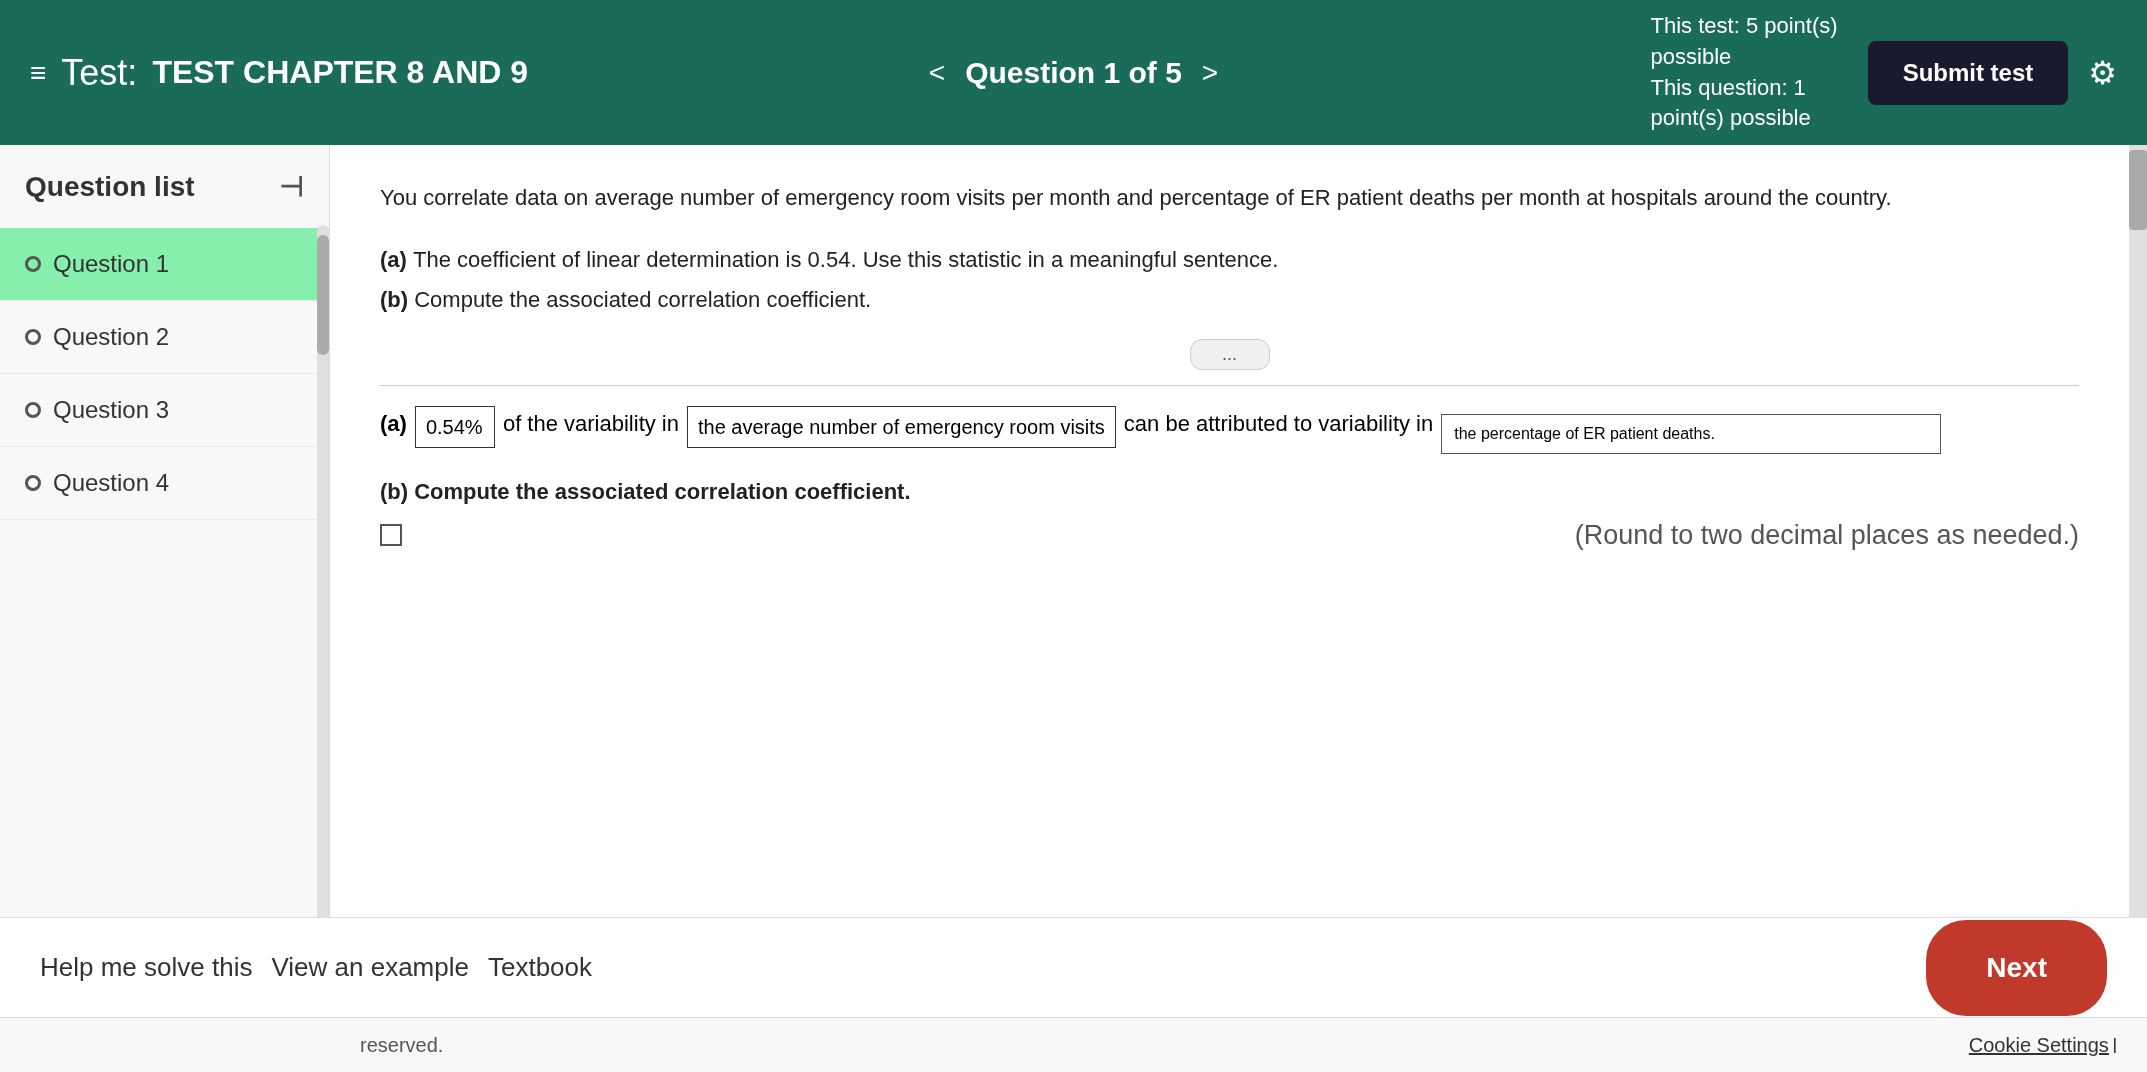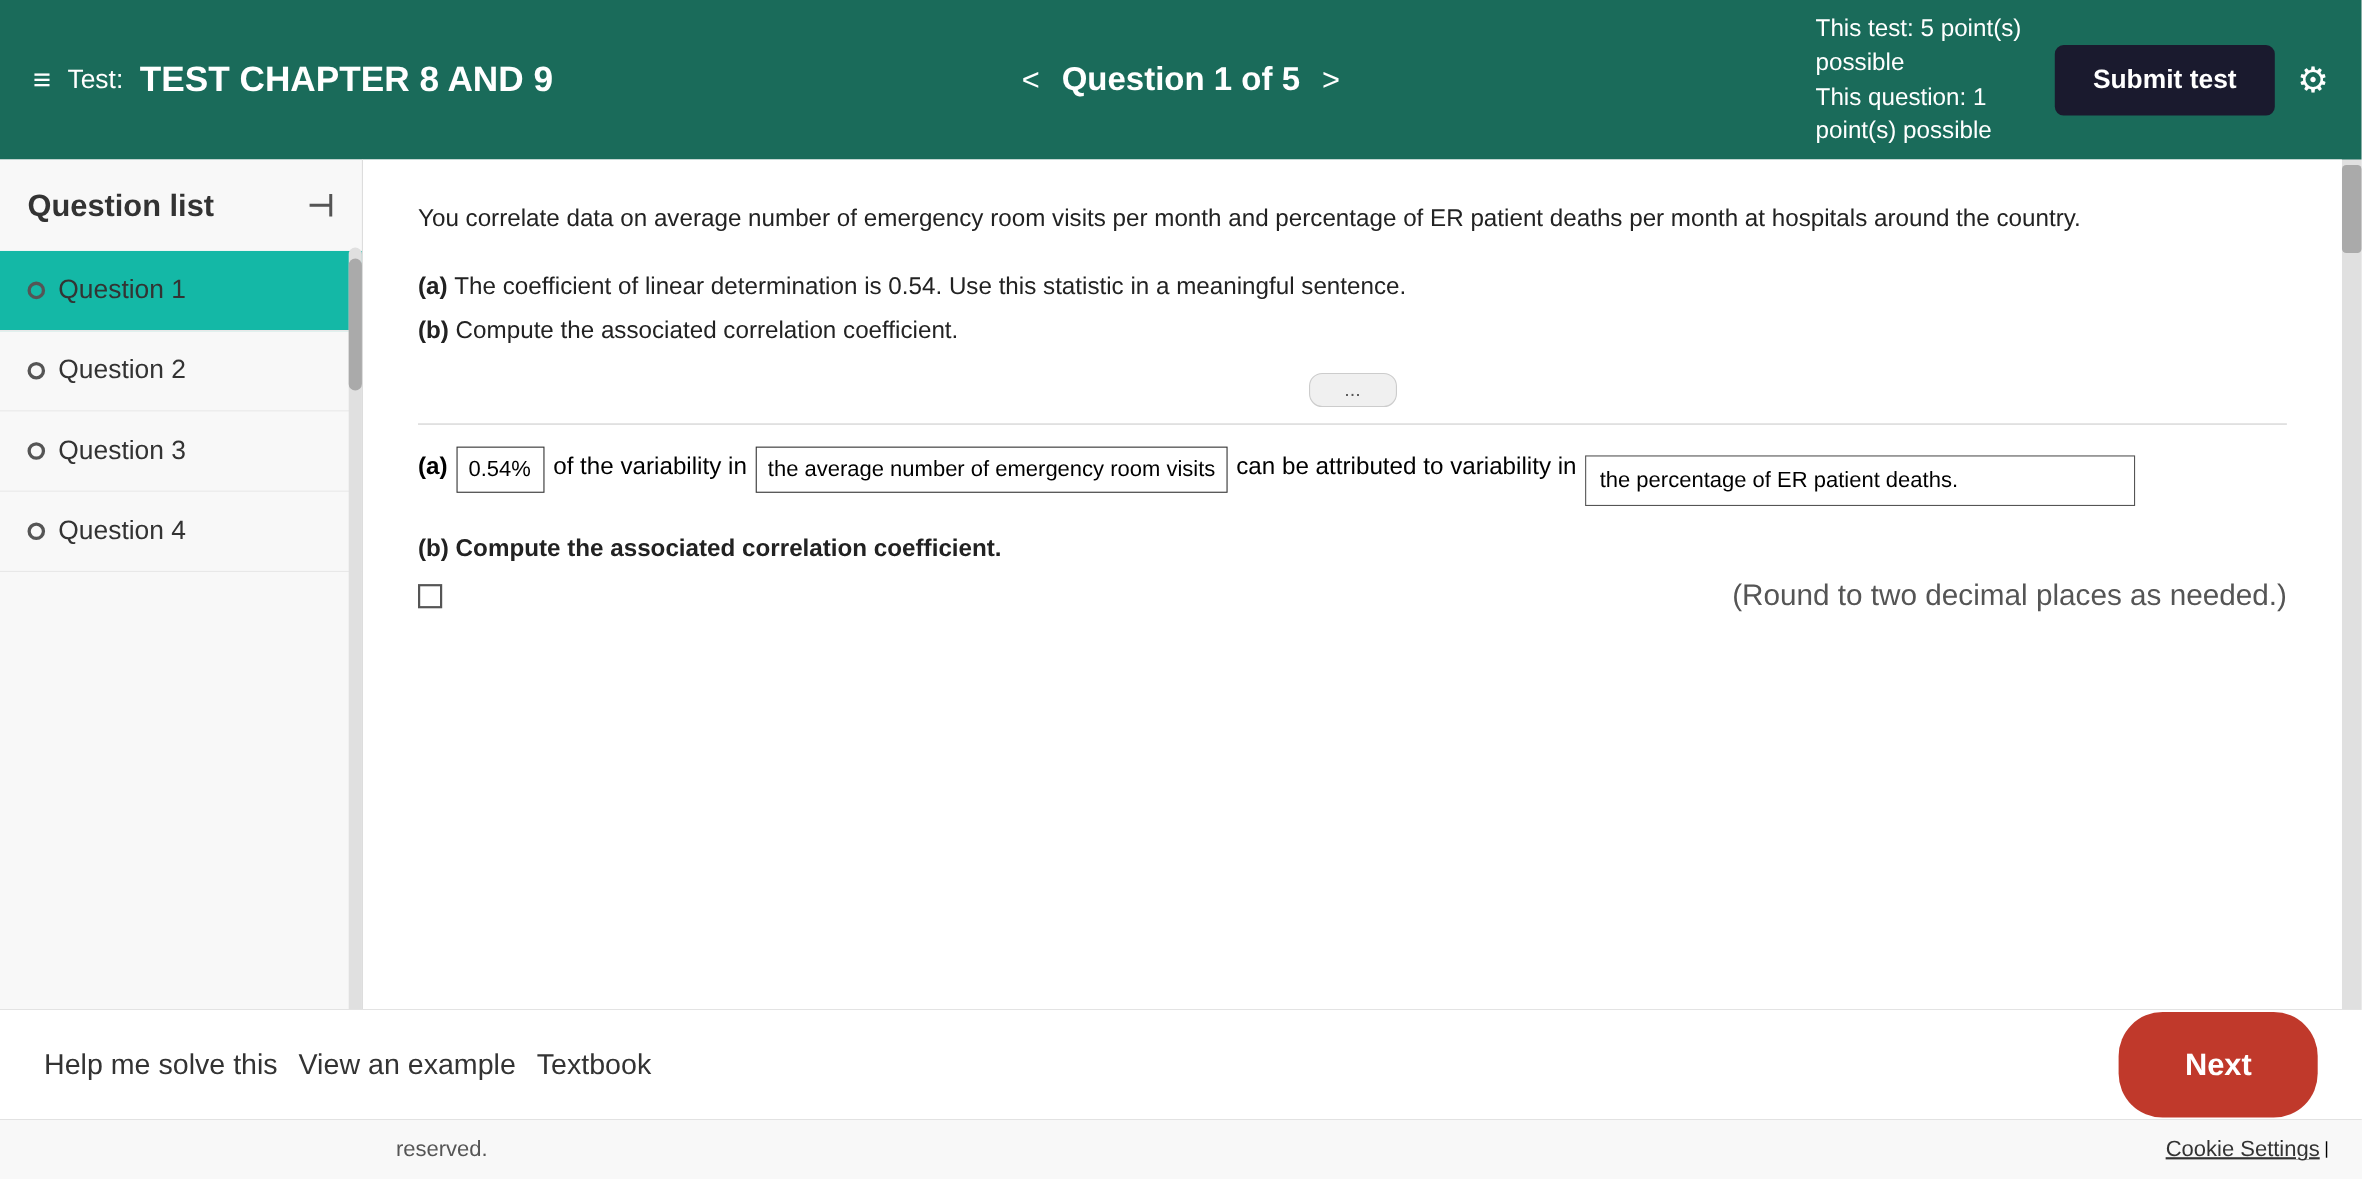--- a/index.html
+++ b/index.html
@@ -27,7 +27,7 @@
       cursor: pointer;
     }
     .test-label {
-      font-size: 24px;
+      font-size: 36px;
       color: white;
     }
     .test-title {

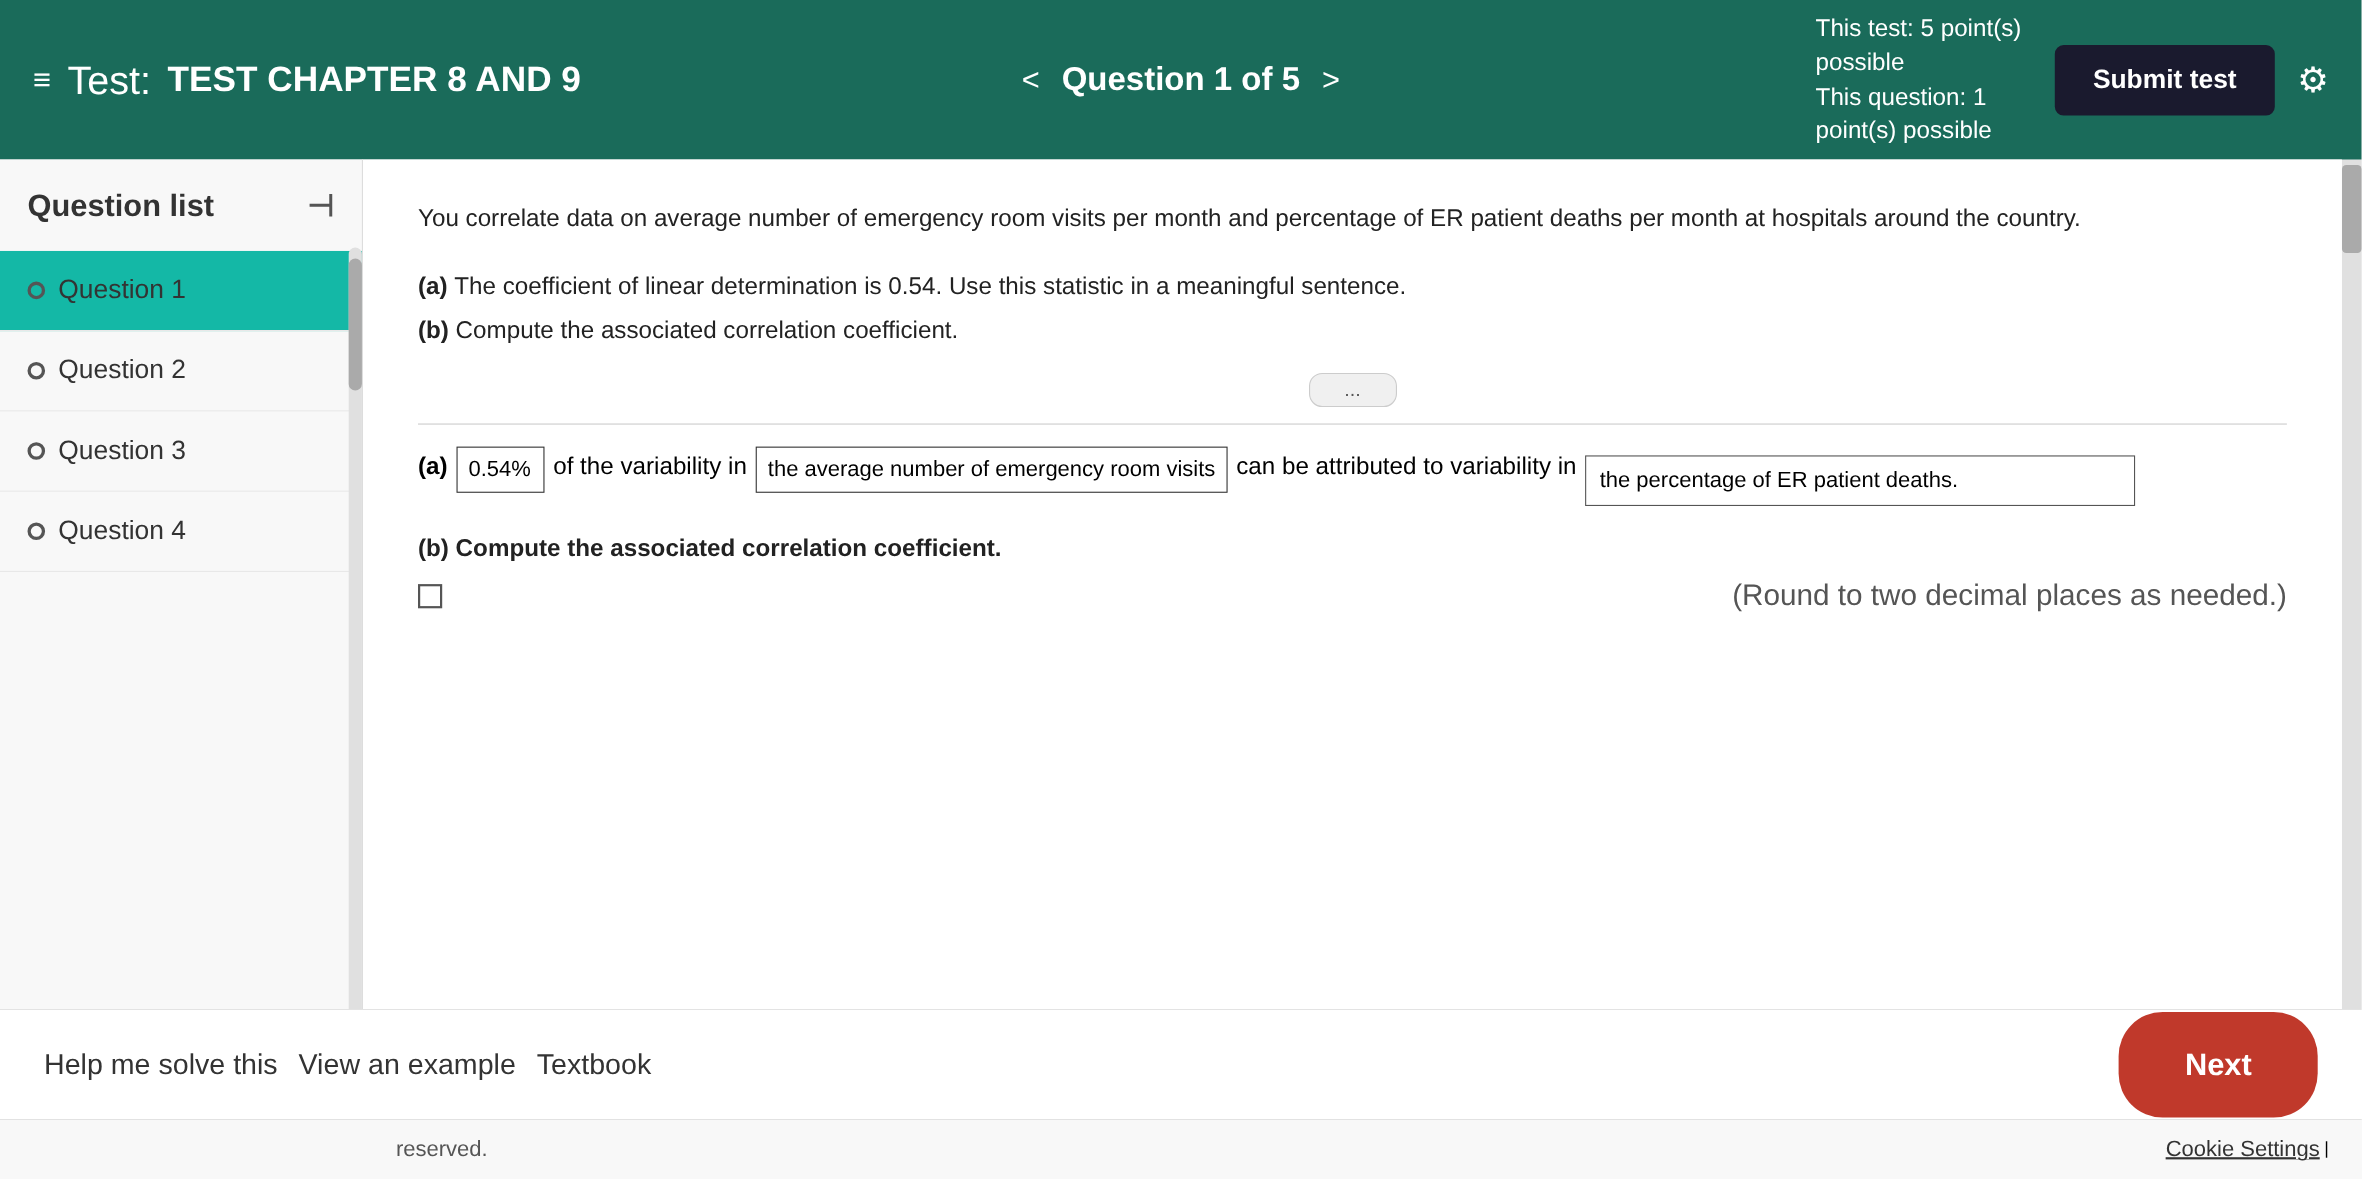--- a/index.html
+++ b/index.html
@@ -129,7 +129,7 @@
       gap: 12px;
     }
     .question-item.active {
-      background: #14b8a6;
+      background: #86efac;
     }
     .question-dot {
       width: 16px;

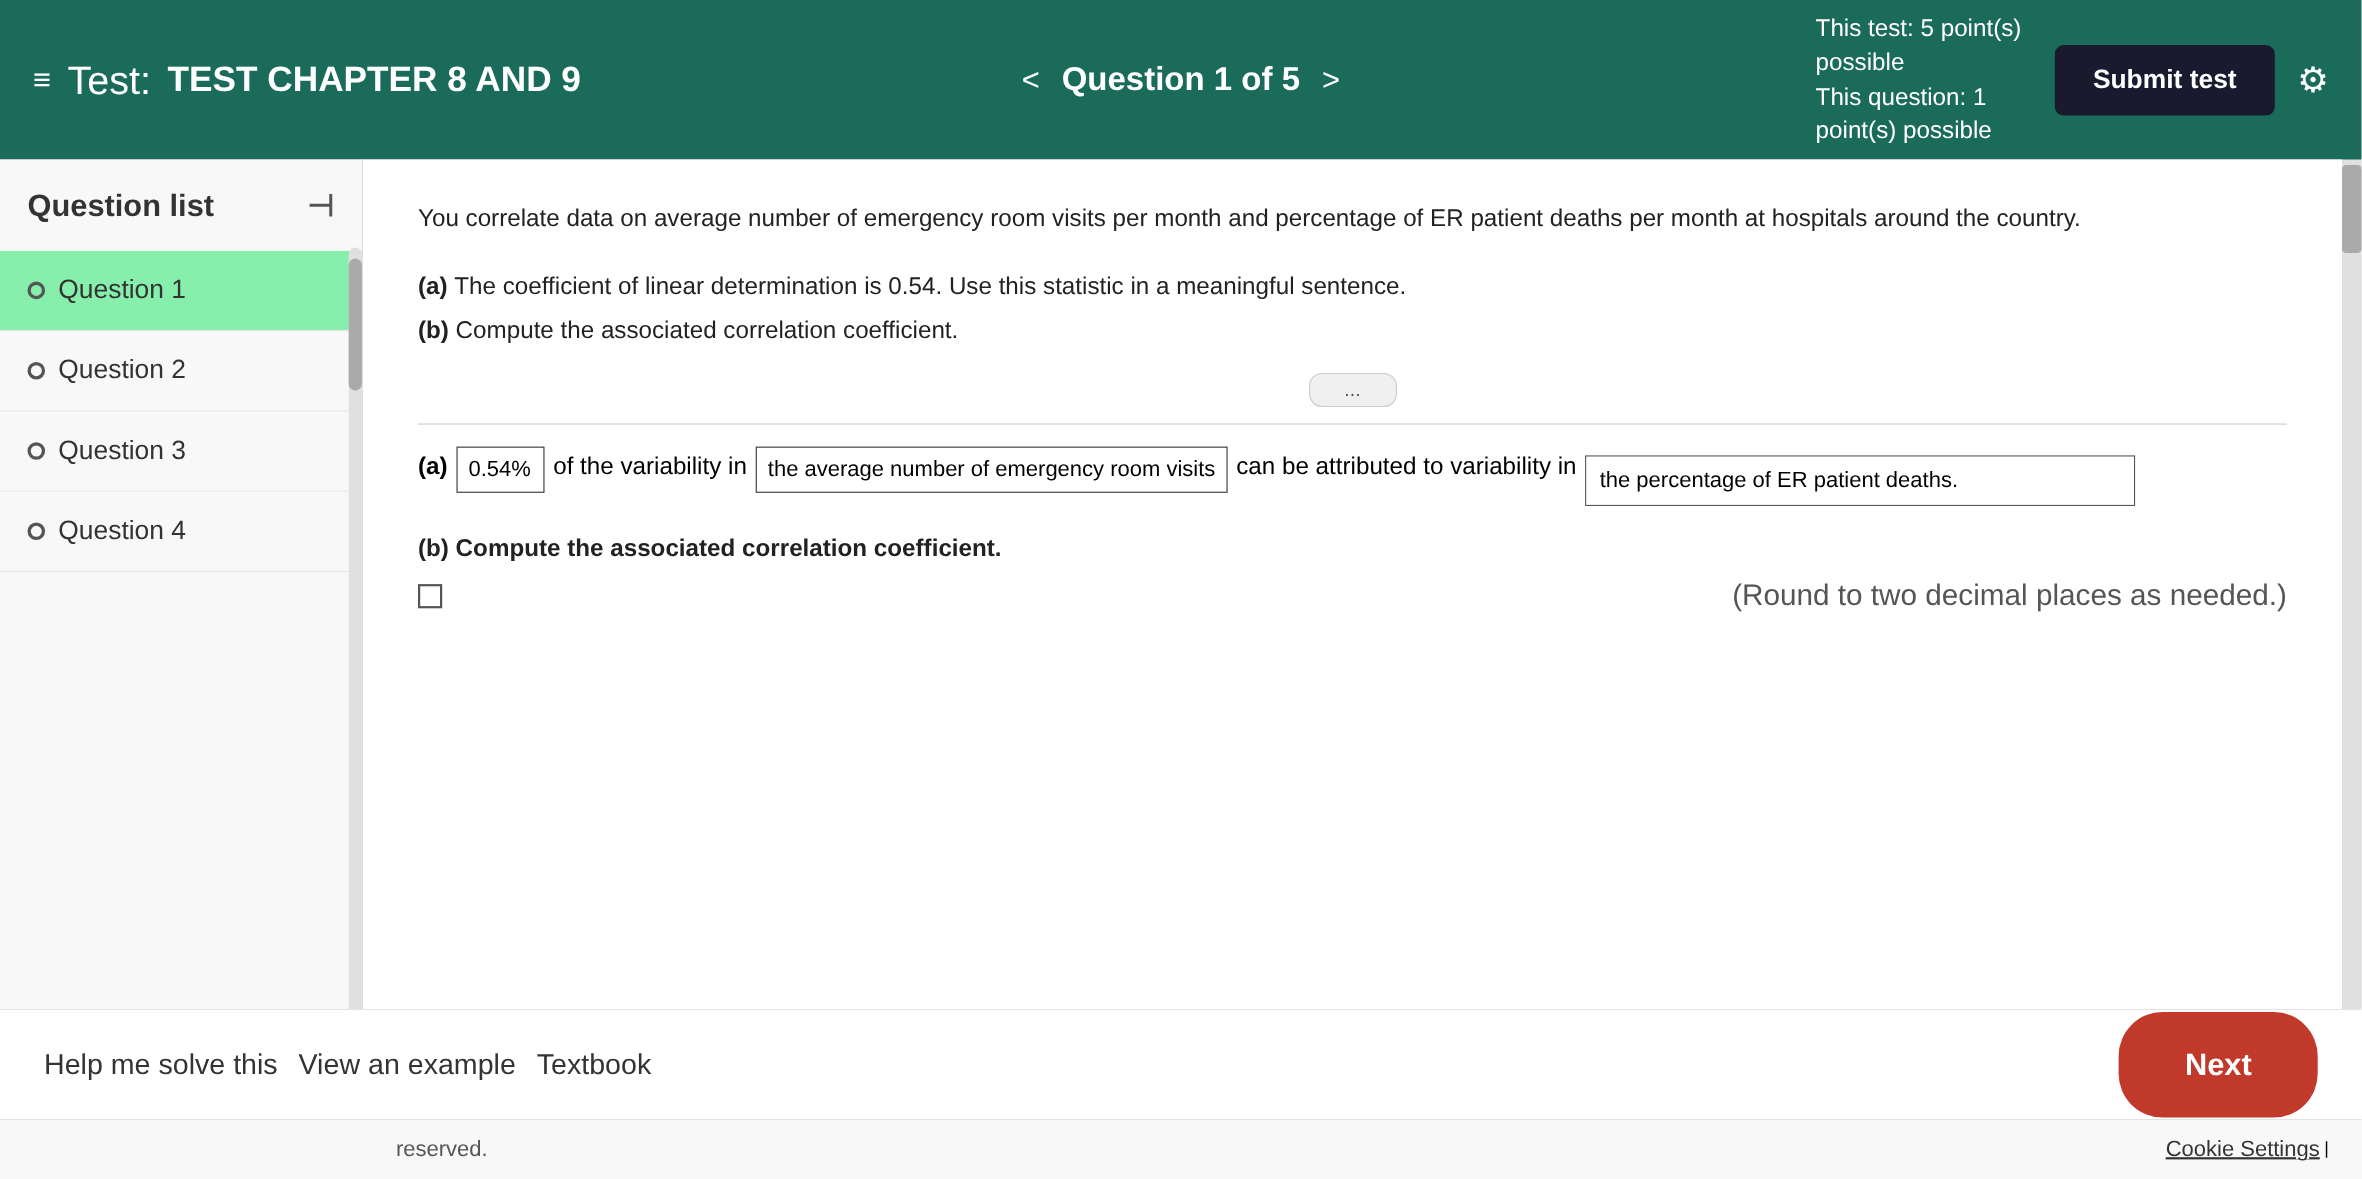--- a/index.html
+++ b/index.html
@@ -231,7 +231,7 @@
     .inline-input-wide {
       border: 1.5px solid #555;
       padding: 6px 12px;
-      font-size: 20px;
+      font-size: 16px;
       min-width: 500px;
       display: block;
       background: white;

